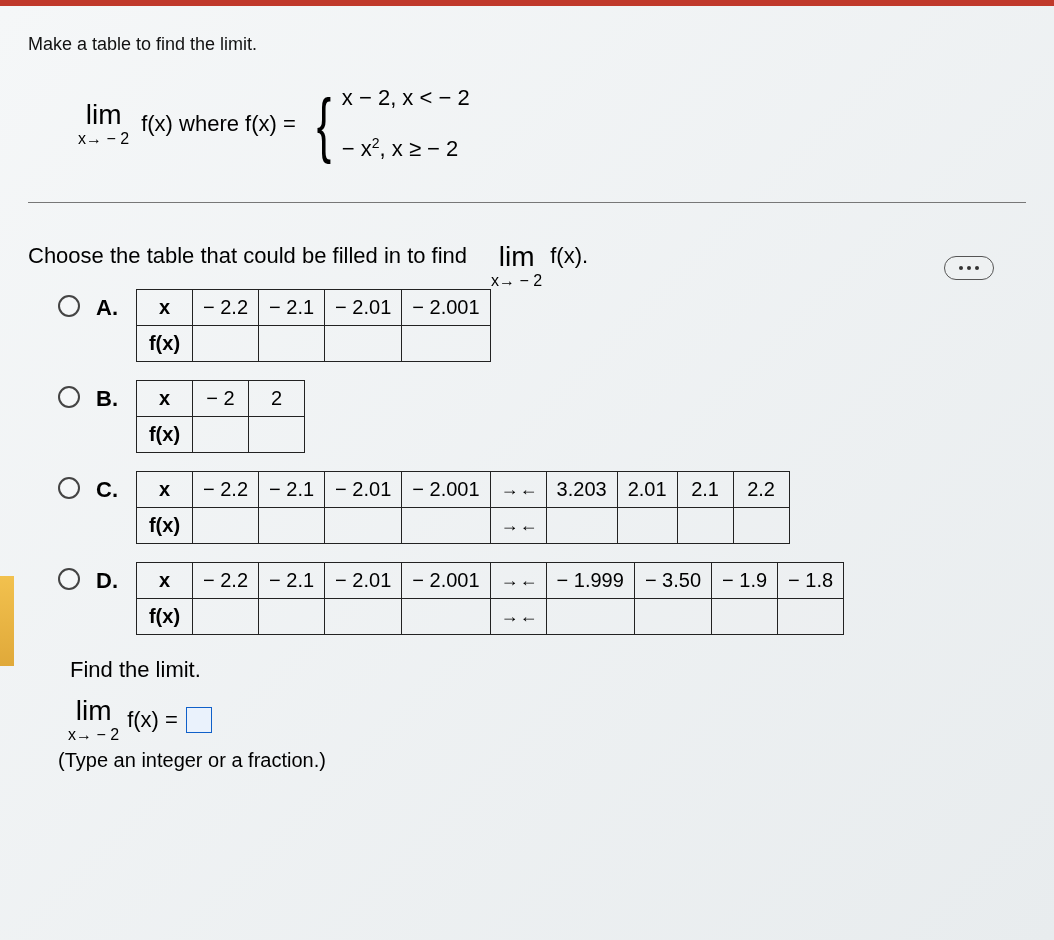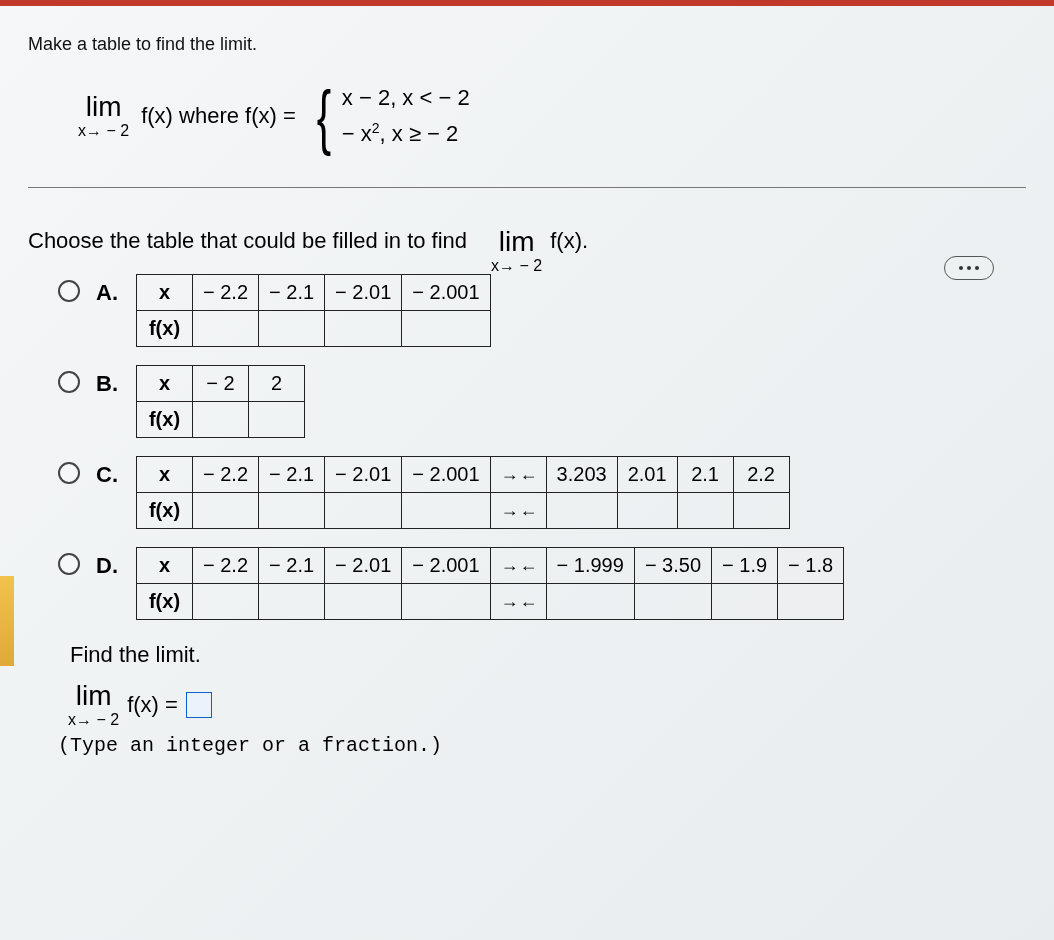--- a/index.html
+++ b/index.html
@@ -55,7 +55,7 @@
     transform: scaleX(0.6);
     margin: 0 -6px 0 4px;
   }
-  .cases { display:flex; flex-direction:column; gap:9px; font-size:22px; }
+  .cases { display:flex; flex-direction:column; gap:24px; font-size:22px; }
   .sup { font-size: 14px; vertical-align: super; }
   hr.div {
     border: none;

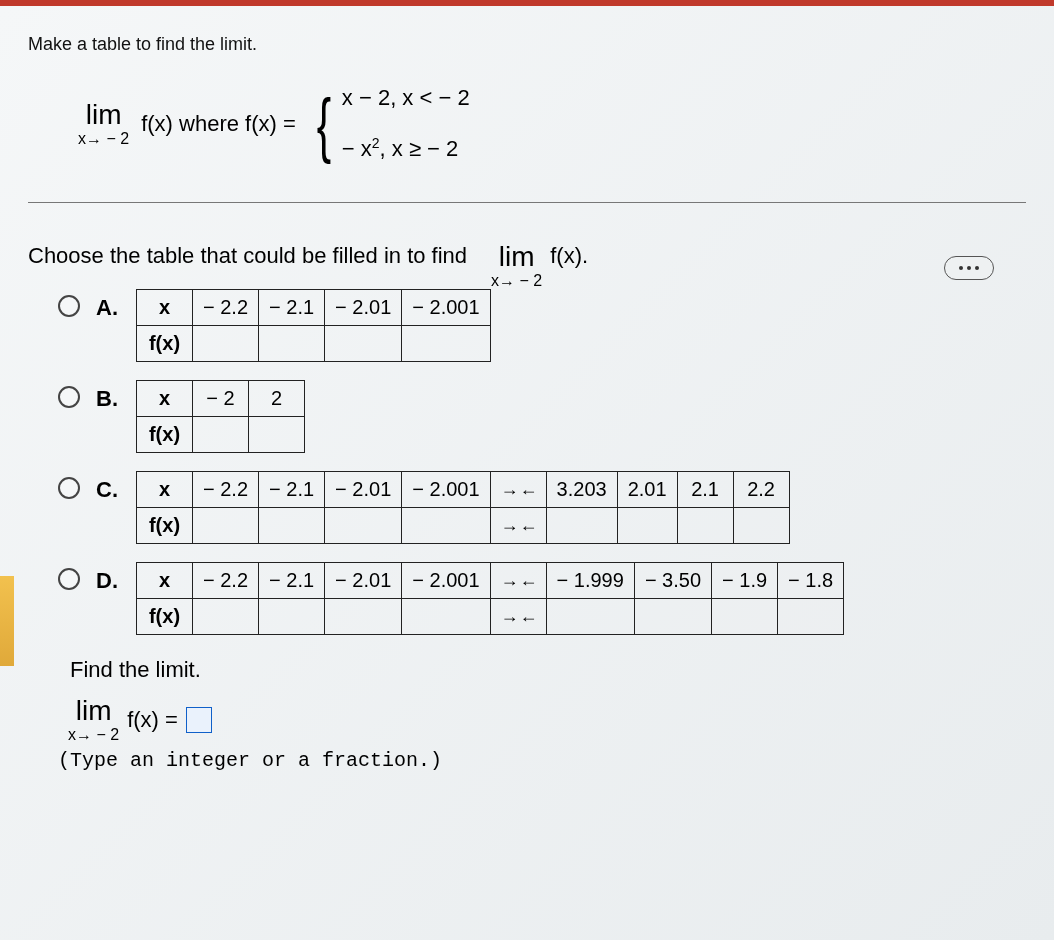--- a/index.html
+++ b/index.html
@@ -125,7 +125,7 @@
   .ansbox {
     width:26px;height:26px;border:1.5px solid #1060c9; background:#eaf2fc;
   }
-  .hint { margin-left:30px; font-size:20px; margin-top:6px;font-family:Liberation Mono, monospace; }
+  .hint { margin-left:30px; font-size:20px; margin-top:6px; }
 </style>
 </head>
 <body>

